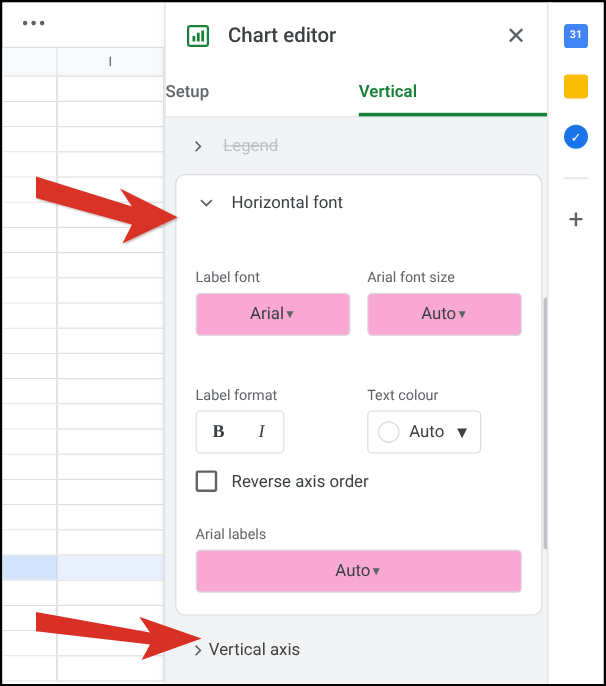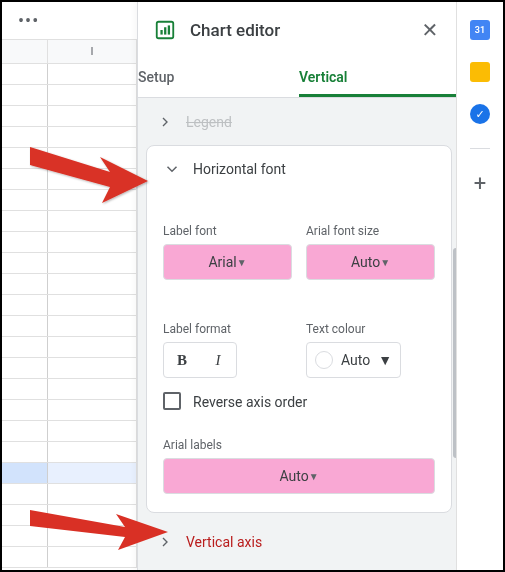--- a/index.html
+++ b/index.html
@@ -244,8 +244,7 @@
       padding: 8px 10px;
       display: flex;
       align-items: center;
-      gap: 12px;
-      color: #b91c1c;
+      color: #404040;
       cursor: pointer;
     }
     .right-rail {

